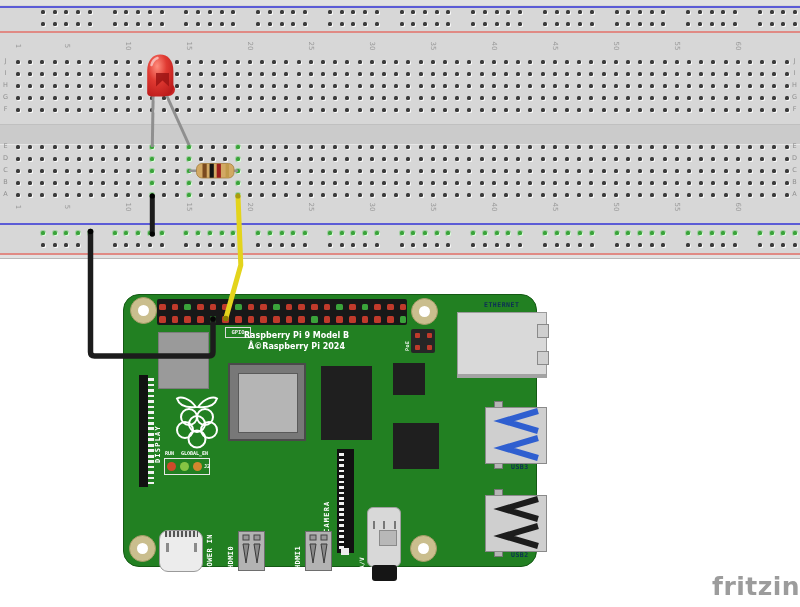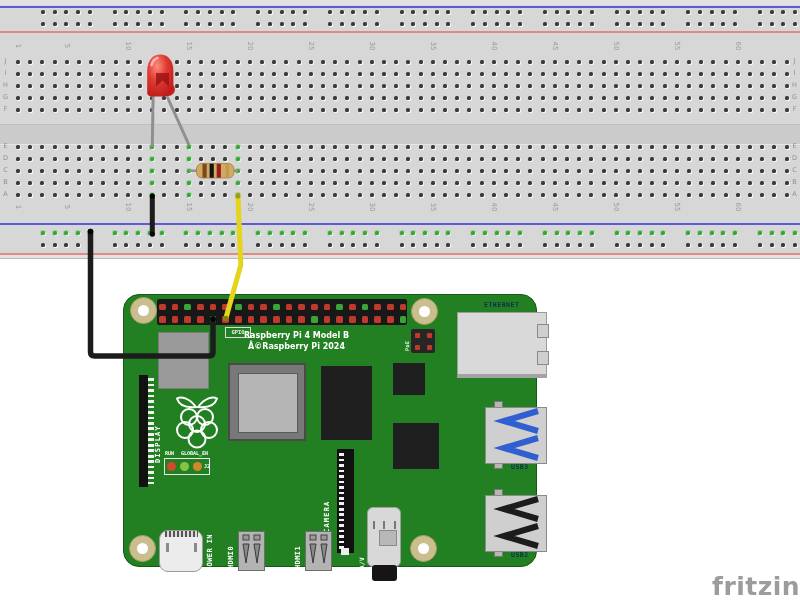--- a/index.html
+++ b/index.html
@@ -1038,7 +1038,7 @@
         </div>
     </div>
     <div class="gpio-label">GPIO</div>
-    <div class="pi-title">Raspberry Pi 4 Model B</div>
+    <div class="pi-title">Raspberry Pi 9 Model B</div>
     <div class="pi-copy">Â©Raspberry Pi 2024</div>
 
     <div class="gray-module"></div>

